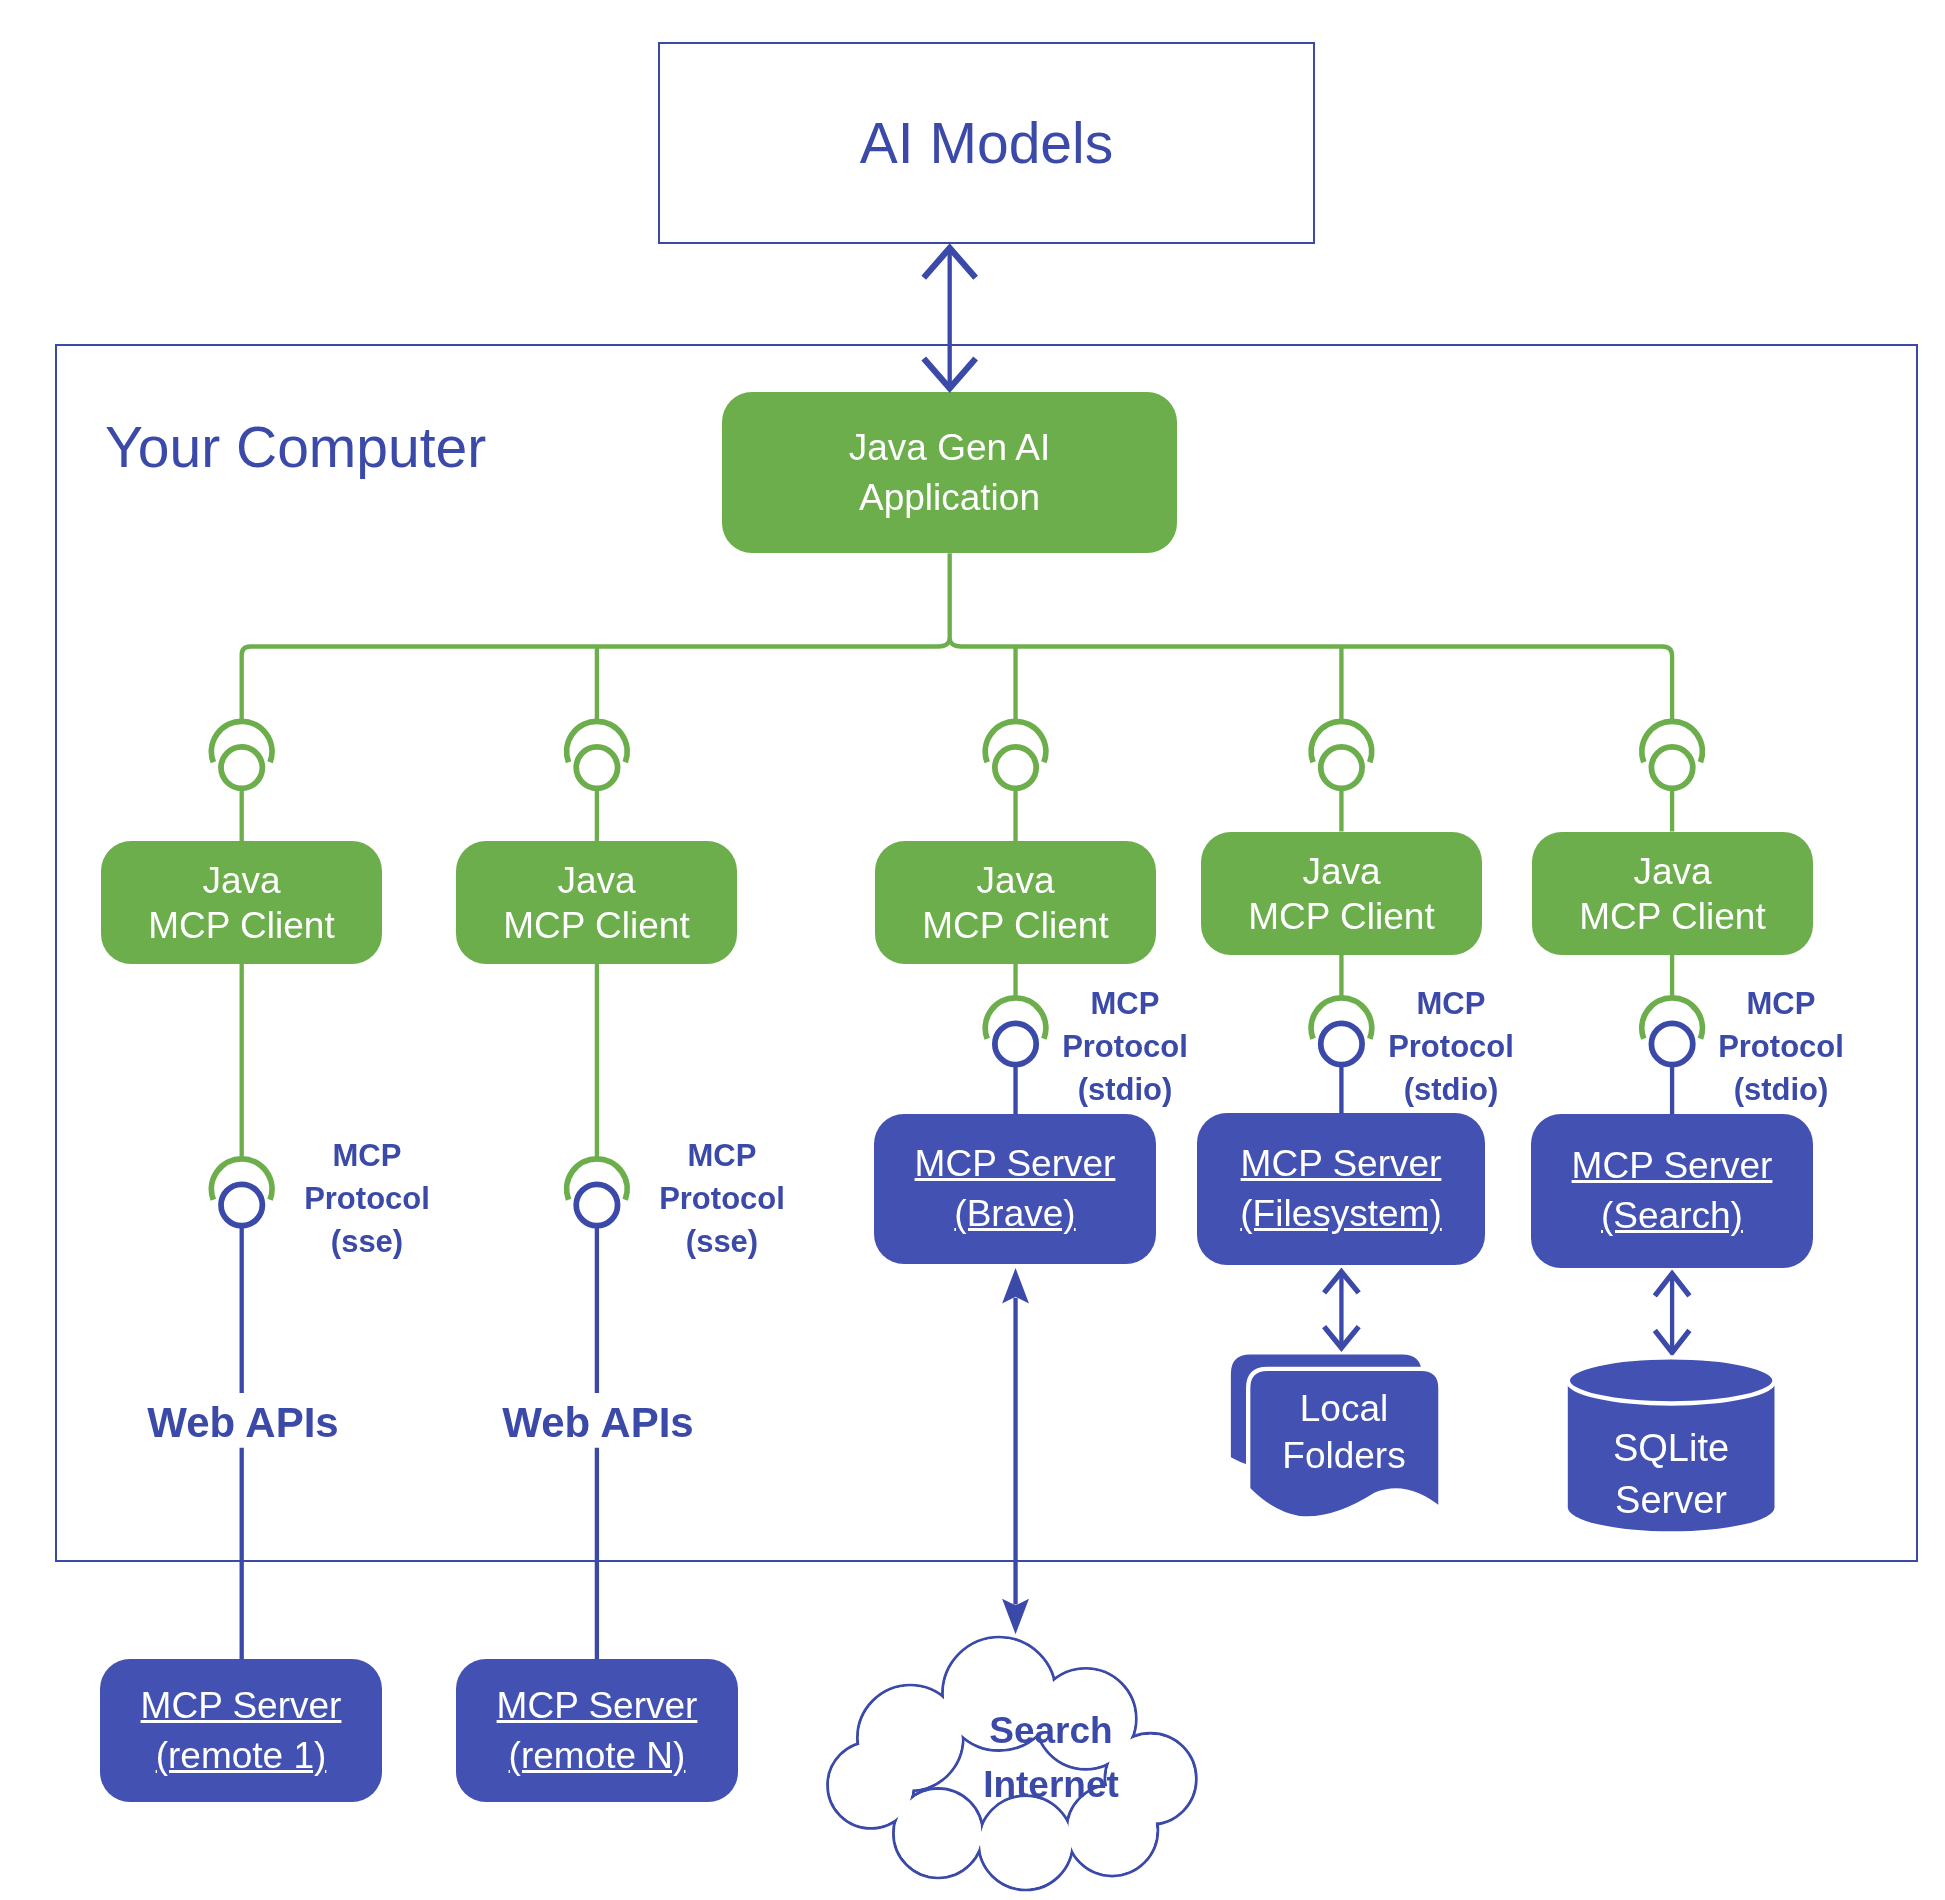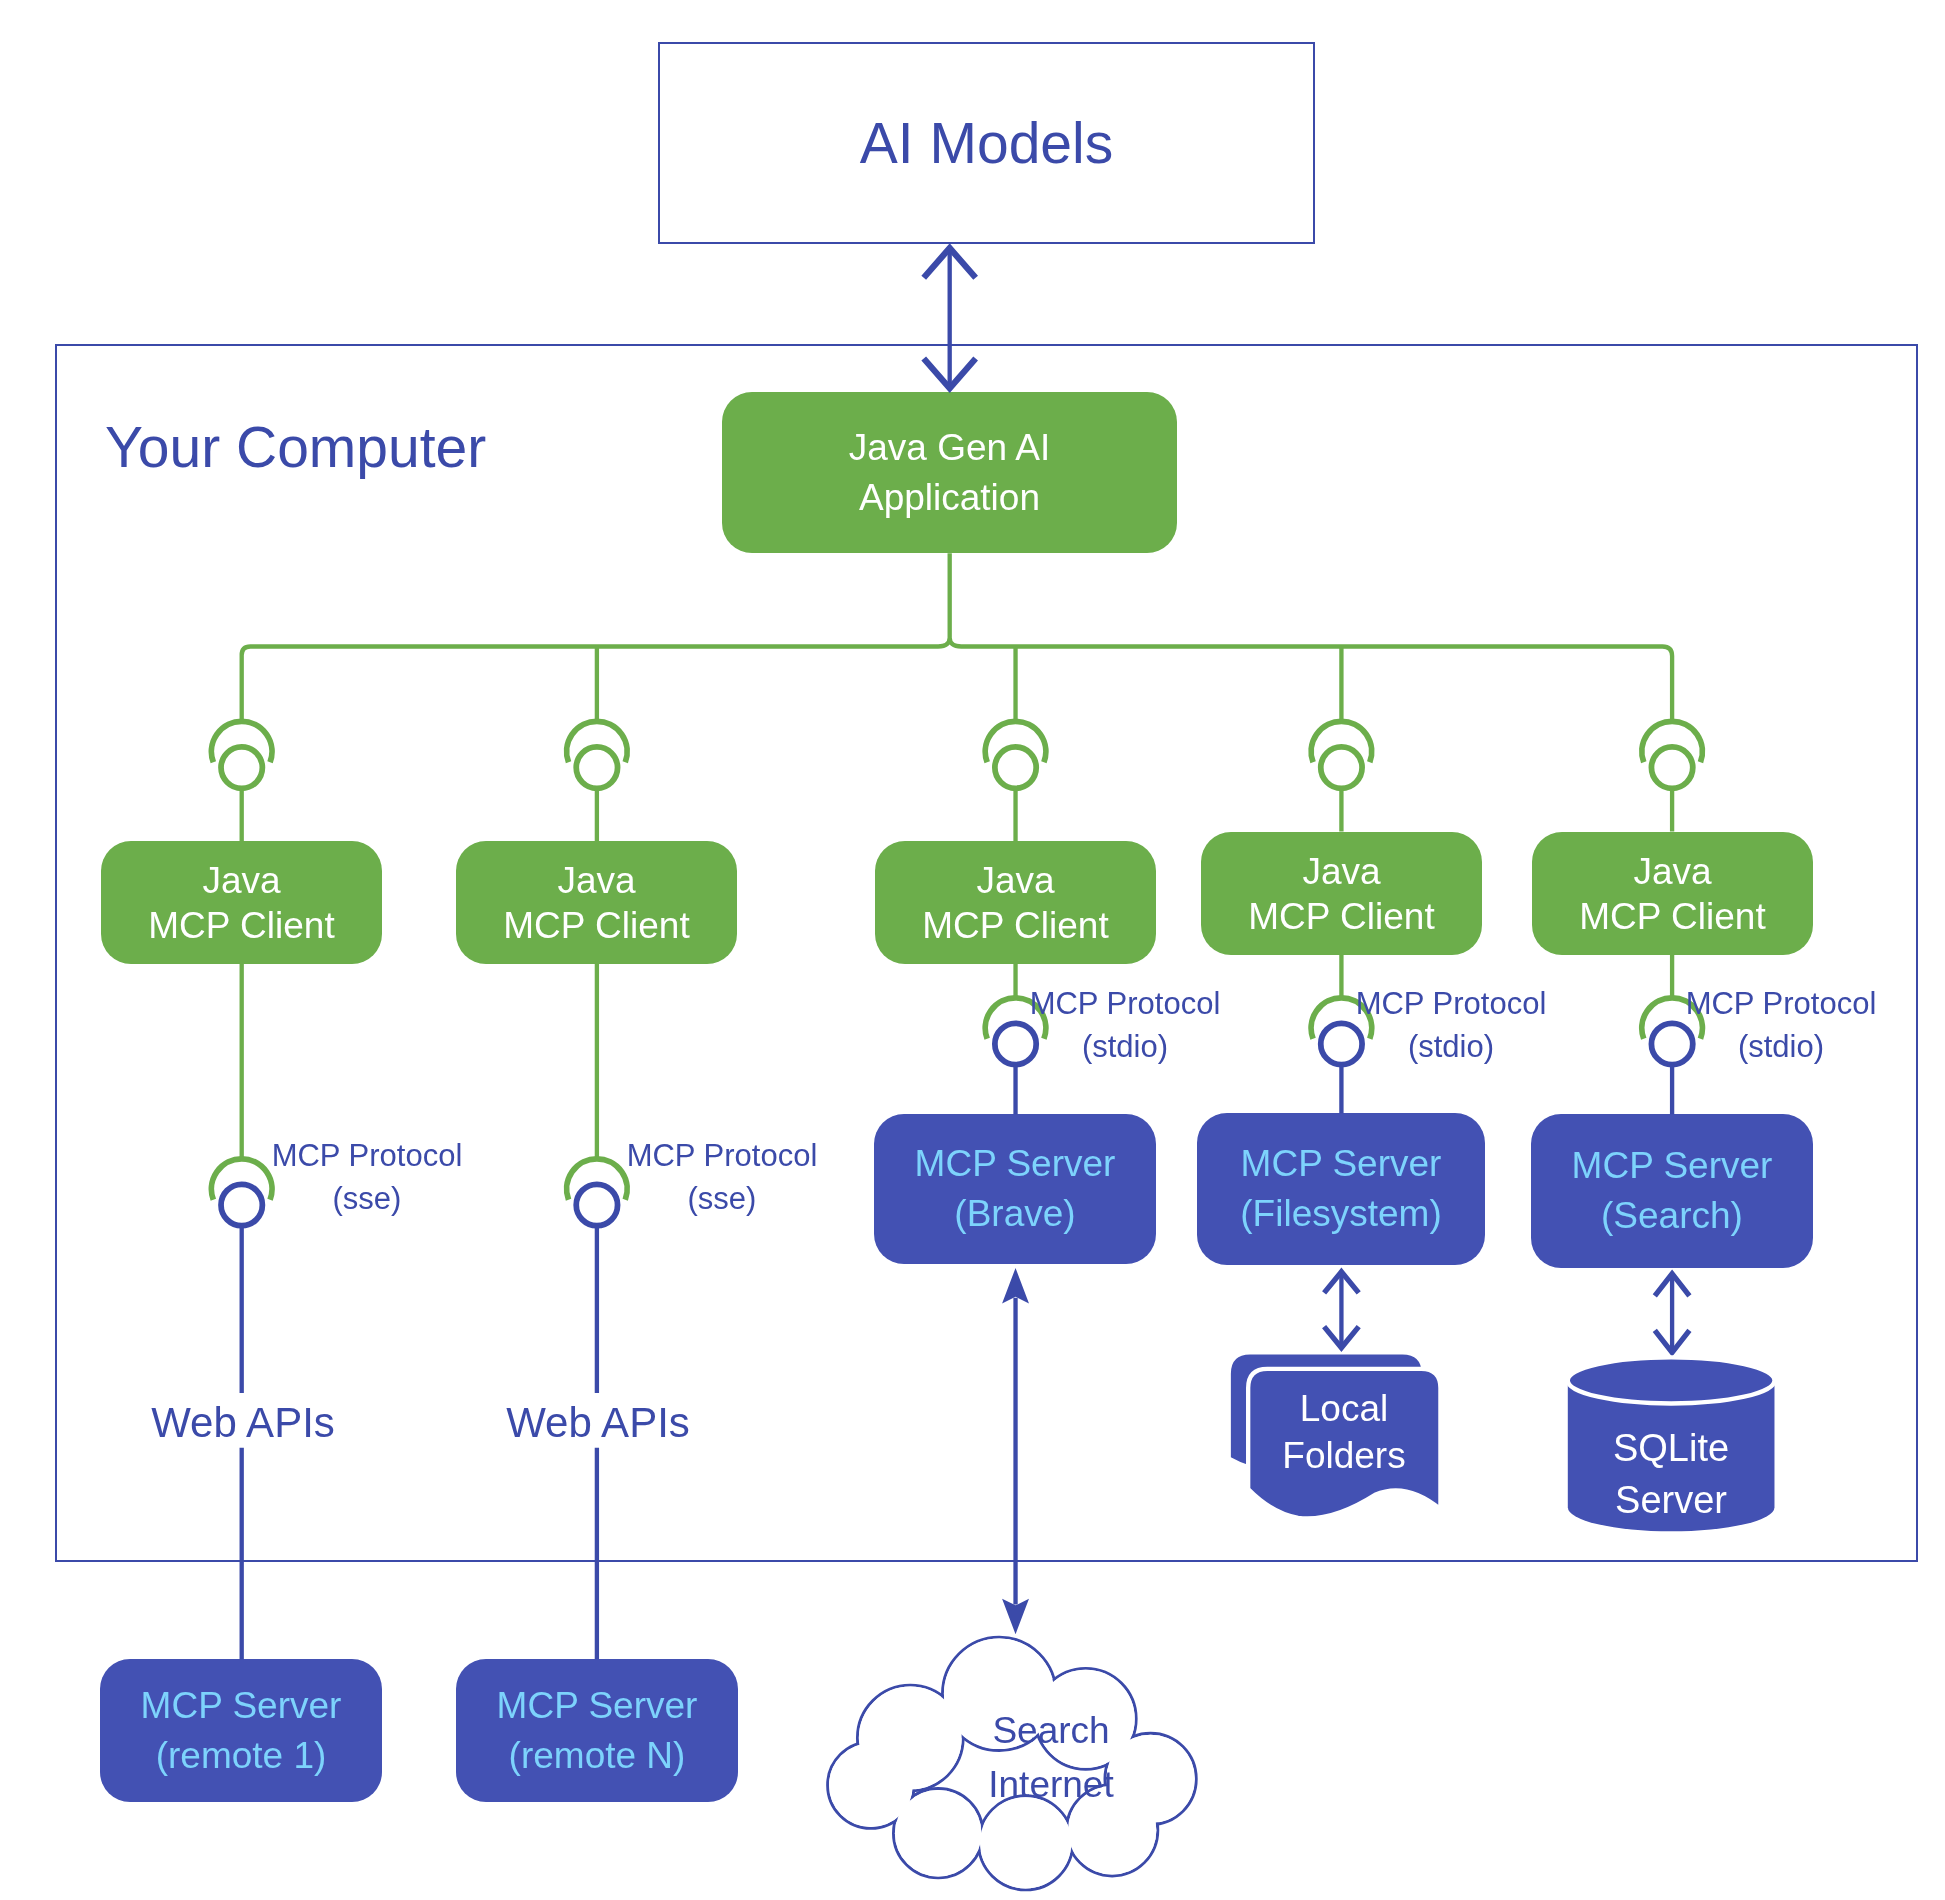--- a/index.html
+++ b/index.html
@@ -16,7 +16,7 @@
   .outline-box { position:absolute; box-sizing:border-box; background:#ffffff; border:2.4px solid #3B4AA9; display:flex; align-items:center; justify-content:center; }
   .container-box { position:absolute; box-sizing:border-box; border:2.9px solid #3B4AA9; background:transparent; }
   .big-title { position:absolute; color:#3B4AA9; font-size:57px; white-space:nowrap; }
-  .floating { position:absolute; width:192px; text-align:center; color:#3B4AA9; }
+  .floating { position:absolute; width:192px; text-align:center; color:#3B4AA9;font-weight:bold; }
   .proto { font-size:31px; line-height:43px; }
   .webapi { font-size:42px; line-height:51px; white-space:nowrap; }
   .icon-label { position:absolute; width:192px; text-align:center; color:#ffffff; }

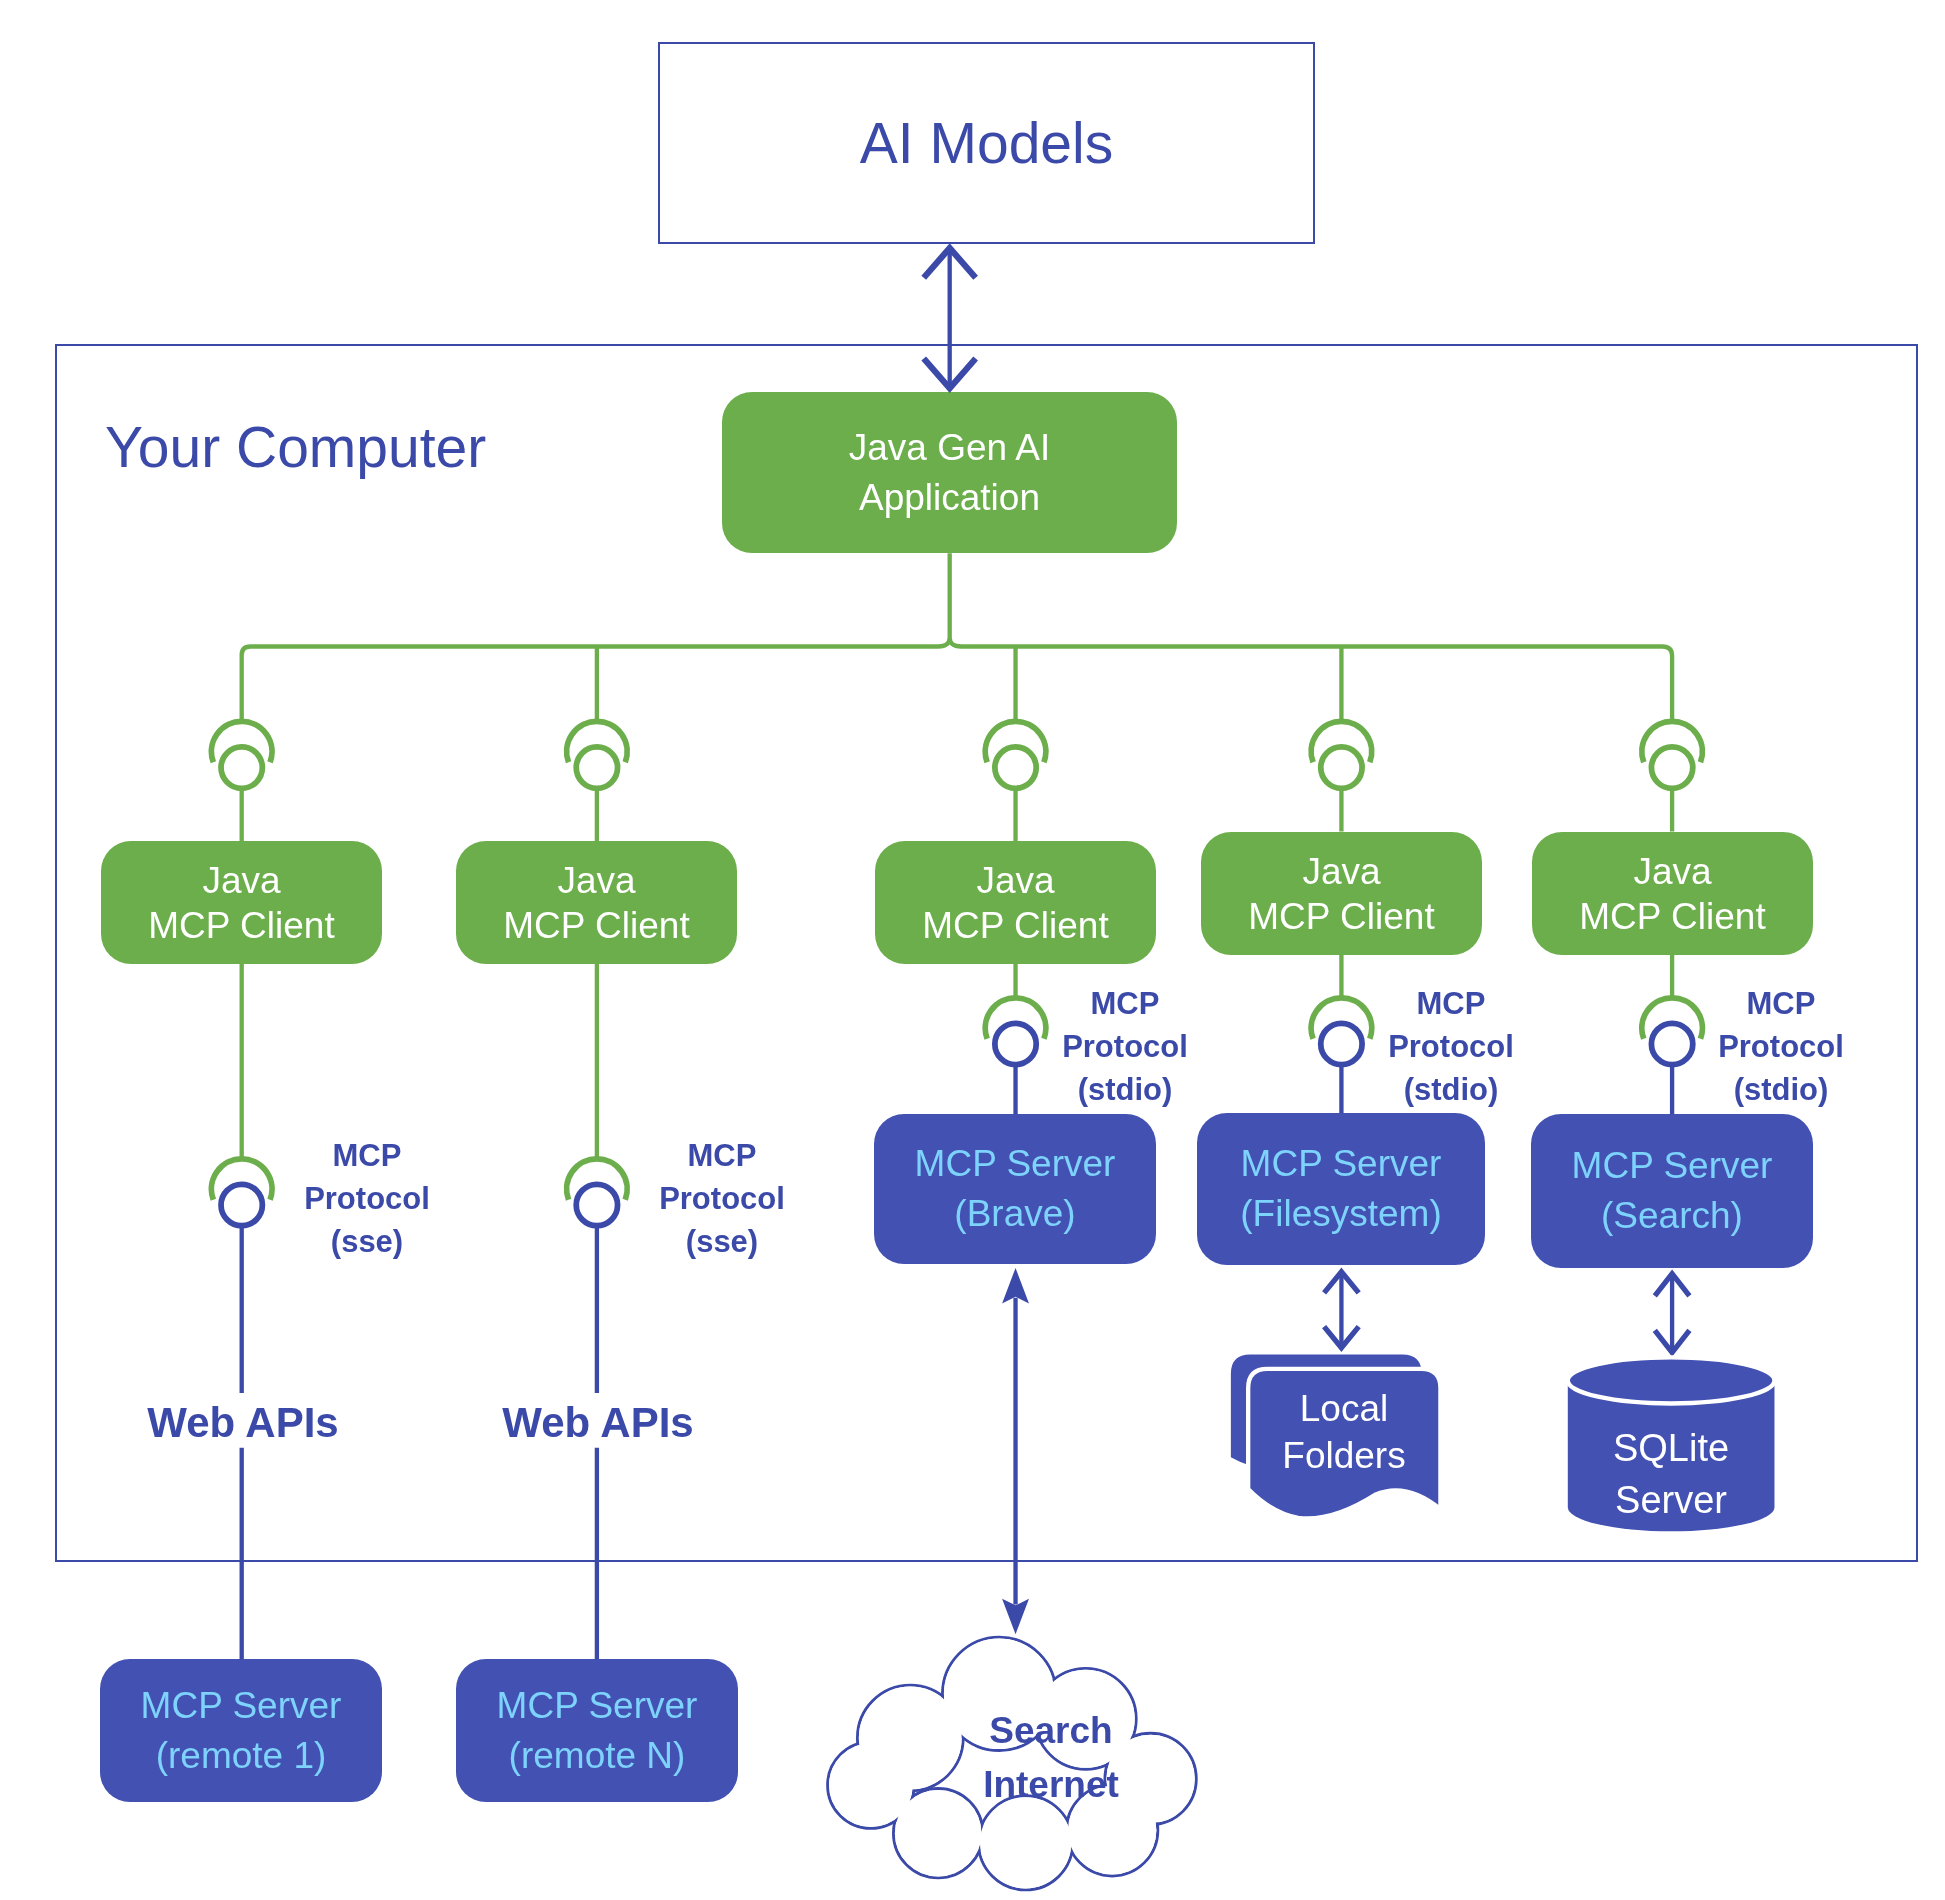--- a/index.html
+++ b/index.html
@@ -9,7 +9,7 @@
   }
   .box { position:absolute; display:flex; flex-direction:column; align-items:center; justify-content:center; text-align:center; box-sizing:border-box;border-radius:30px; }
   .green-box { background:#6CAE4B; color:#ffffff; }
-  .blue-box  { background:#4351B3; color:#7dd3fc; }
+  .blue-box  { background:#4351B3; color:#ffffff;text-decoration:underline; }
   .box .l1, .box .l2 { display:block; }
   .boxtext { font-size:37px; line-height:50px; }
   .client-text { font-size:37px; line-height:45px; }

